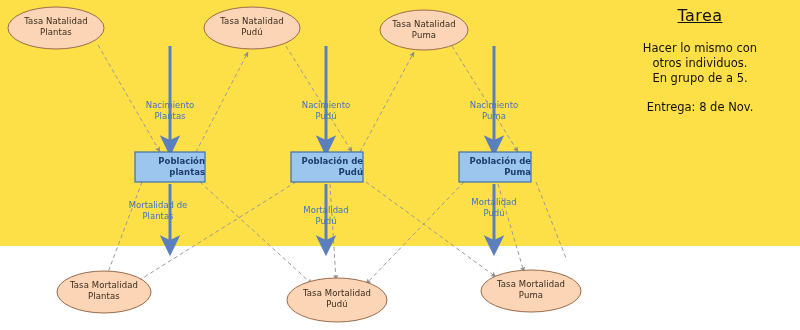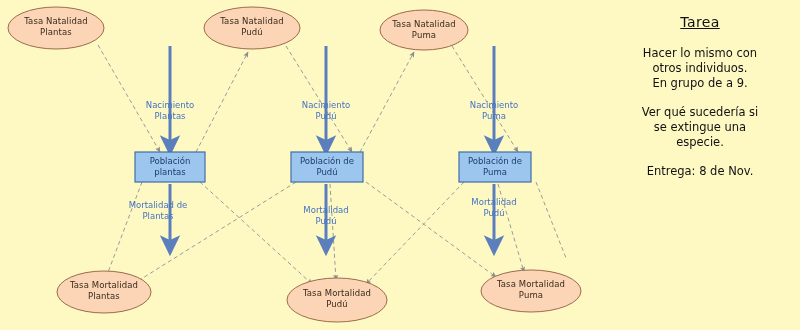--- a/index.html
+++ b/index.html
@@ -17,8 +17,8 @@
   #stage {
     position: absolute;
     left: 0; top: 0;
-    width: 800px; height: 330px;
-    background: #fef9c3;
+    width: 800px; height: 246px;
+    background: #fde047;
   }
   
   #diagram-svg {

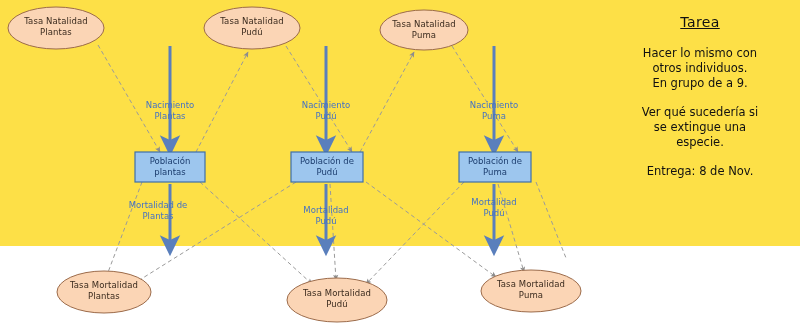--- a/index.html
+++ b/index.html
@@ -90,10 +90,10 @@
     color: #111111;
   }
   #task-title {
-    font-size: 14px;
+    font-size: 16px;
     font-weight: normal;
     text-decoration: underline;
-    margin: 10px 0 16px 0;
+    margin: 2px 0 16px 0;
     letter-spacing: 0.4px;
   }
   .task-para {

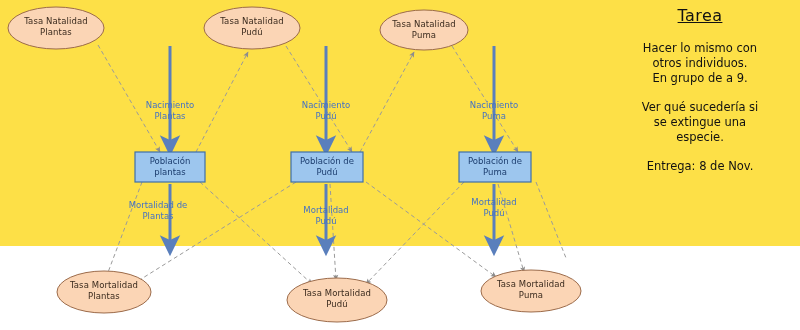--- a/index.html
+++ b/index.html
@@ -208,7 +208,7 @@
     <div id="task-title">Tarea</div>
     <div class="task-para">Hacer lo mismo con
 otros individuos.
-En grupo de a 9.</div>
+En grupo de a 5.</div>
     <div class="task-para">Ver qué sucedería si
 se extingue una
 especie.</div>

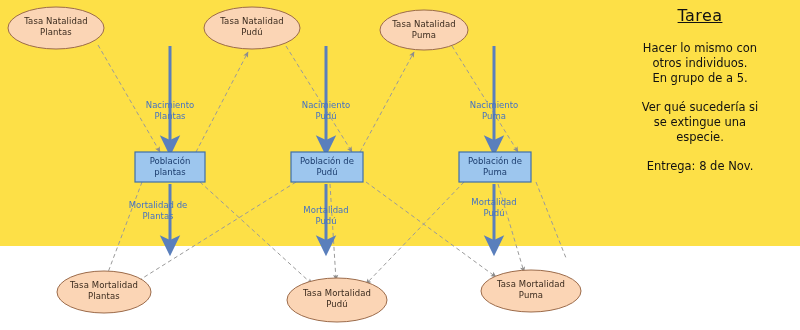--- a/index.html
+++ b/index.html
@@ -209,9 +209,6 @@
     <div class="task-para">Hacer lo mismo con
 otros individuos.
 En grupo de a 5.</div>
-    <div class="task-para">Ver qué sucedería si
-se extingue una
-especie.</div>
     <div class="task-para last">Entrega: 8 de Nov.</div>
   </div>
 

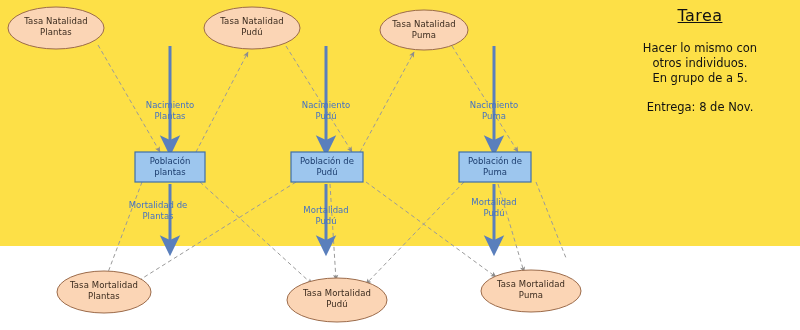--- a/index.html
+++ b/index.html
@@ -61,13 +61,14 @@
   }
   .stock-label {
     position: absolute;
-    text-align: center;
+    text-align: right;
     color: #1c3d6e;
     font-family: "DejaVu Sans", sans-serif;
     font-size: 8.5px;
     line-height: 11px;
     pointer-events: none;
     white-space: pre-line;
+    font-weight: bold;
   }
   .flow-label {
     position: absolute;

